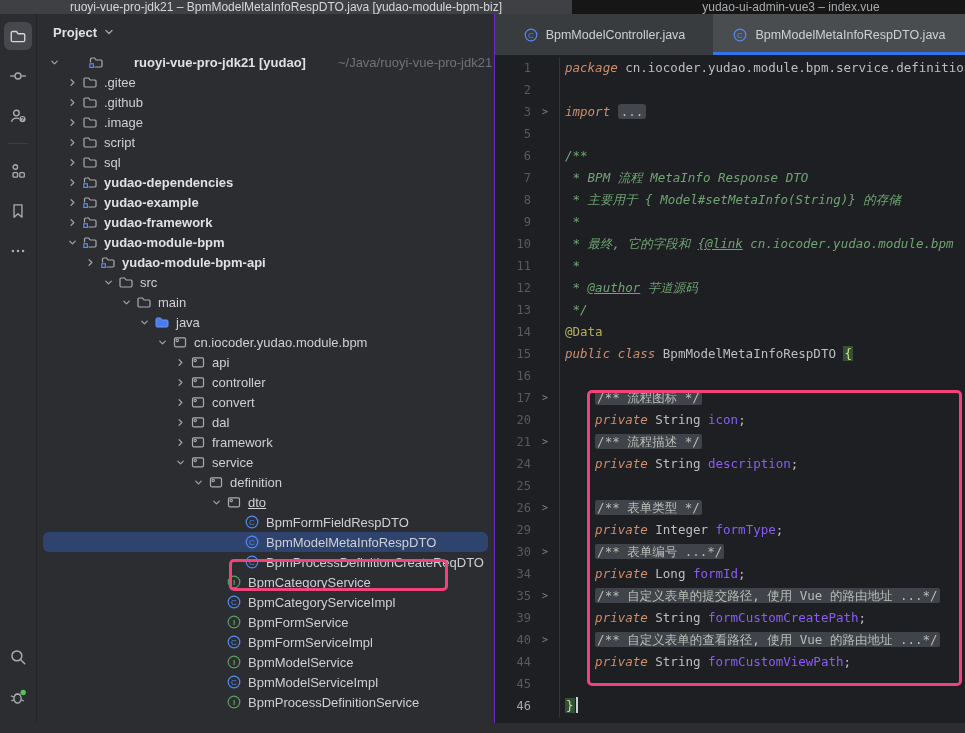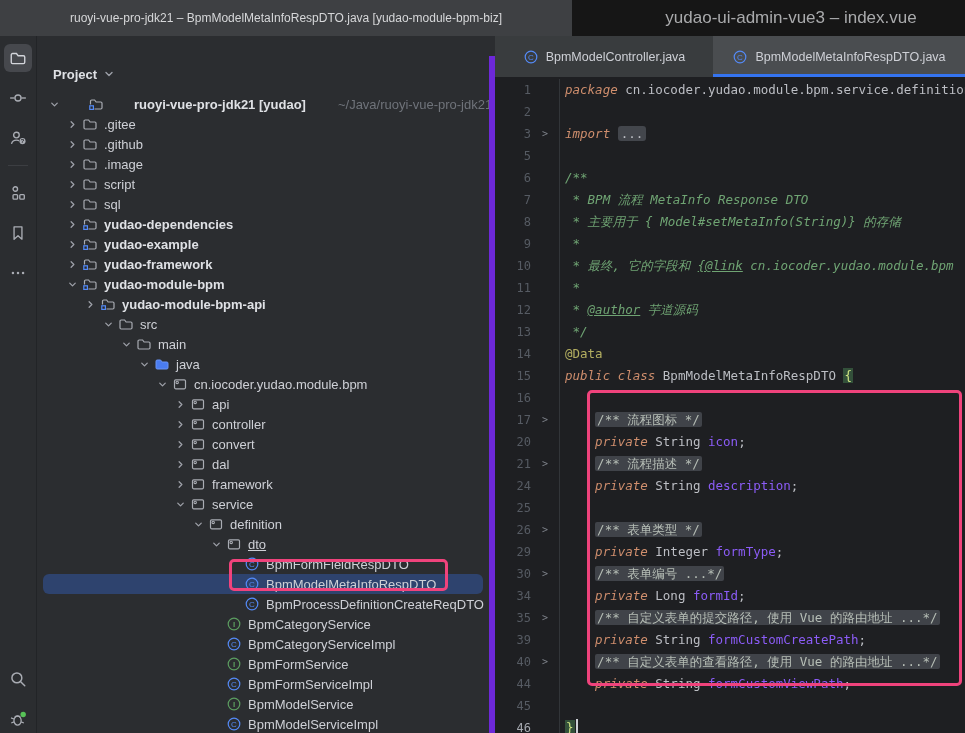--- a/index.html
+++ b/index.html
@@ -7,7 +7,7 @@
   .screen { position:relative; width:965px; height:733px; background:#2B2D30; overflow:hidden; }
 
   
-  .titlebar { display:flex; height:36px; }
+  .titlebar { display:flex; height:14px; }
   .tb-left { width:572px; background:#3E4043; color:#D6D7D9; font-size:12px;
              display:flex; align-items:center; justify-content:center; white-space:nowrap; overflow:hidden; }
   .tb-right { flex:1; background:#161616; color:#A9AAAC; font-size:17px;

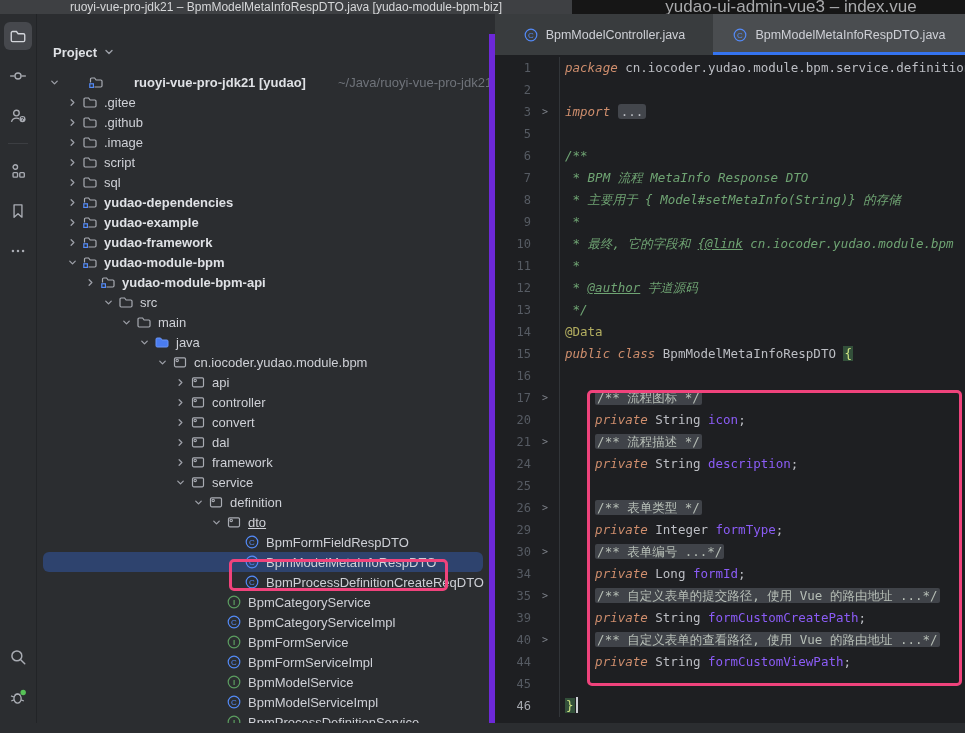--- a/index.html
+++ b/index.html
@@ -10,7 +10,7 @@
   .titlebar { display:flex; height:14px; }
   .tb-left { width:572px; background:#3E4043; color:#D6D7D9; font-size:12px;
              display:flex; align-items:center; justify-content:center; white-space:nowrap; overflow:hidden; }
-  .tb-right { flex:1; background:#161616; color:#A9AAAC; font-size:17px;
+  .tb-right { flex:1; background:#161616; color:#A9AAAC; font-size:12px;
               display:flex; align-items:center; justify-content:center; white-space:nowrap; overflow:hidden; padding-left:45px; }
 
   

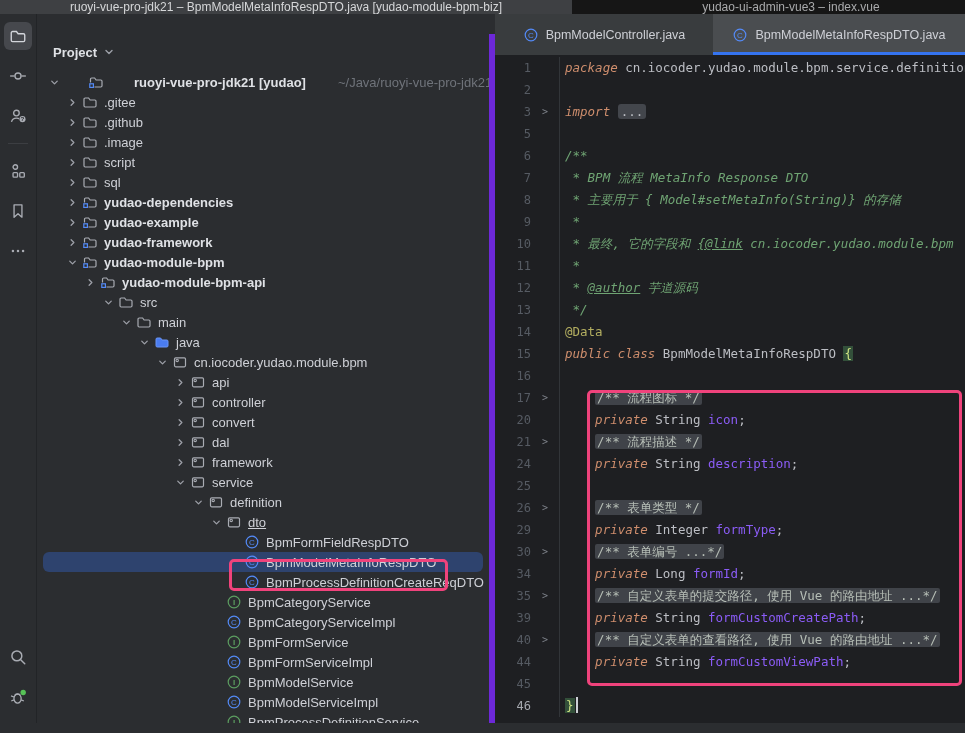--- a/index.html
+++ b/index.html
@@ -23,8 +23,8 @@
   .ab-sep { width:20px; height:1px; background:#3C3E42; margin:1px 0 13px; }
   .ab-spacer { flex:1; }
 
-  .project-panel { width:458px; border-right:6px solid #6d28d9; background:#2B2D30;
-                   display:flex; flex-direction:column; overflow:hidden;margin-top:20px; }
+  .project-panel { width:458px; border-right:1px solid #6d28d9; background:#2B2D30;
+                   display:flex; flex-direction:column; overflow:hidden; }
   .panel-header { height:36px; display:flex; align-items:center; gap:6px; padding-left:16px;
                   color:#DFE1E5; font-size:13px; font-weight:bold; flex-shrink:0; }
   .tree { flex:1; overflow:hidden; padding-top:2px; font-size:13px; }

